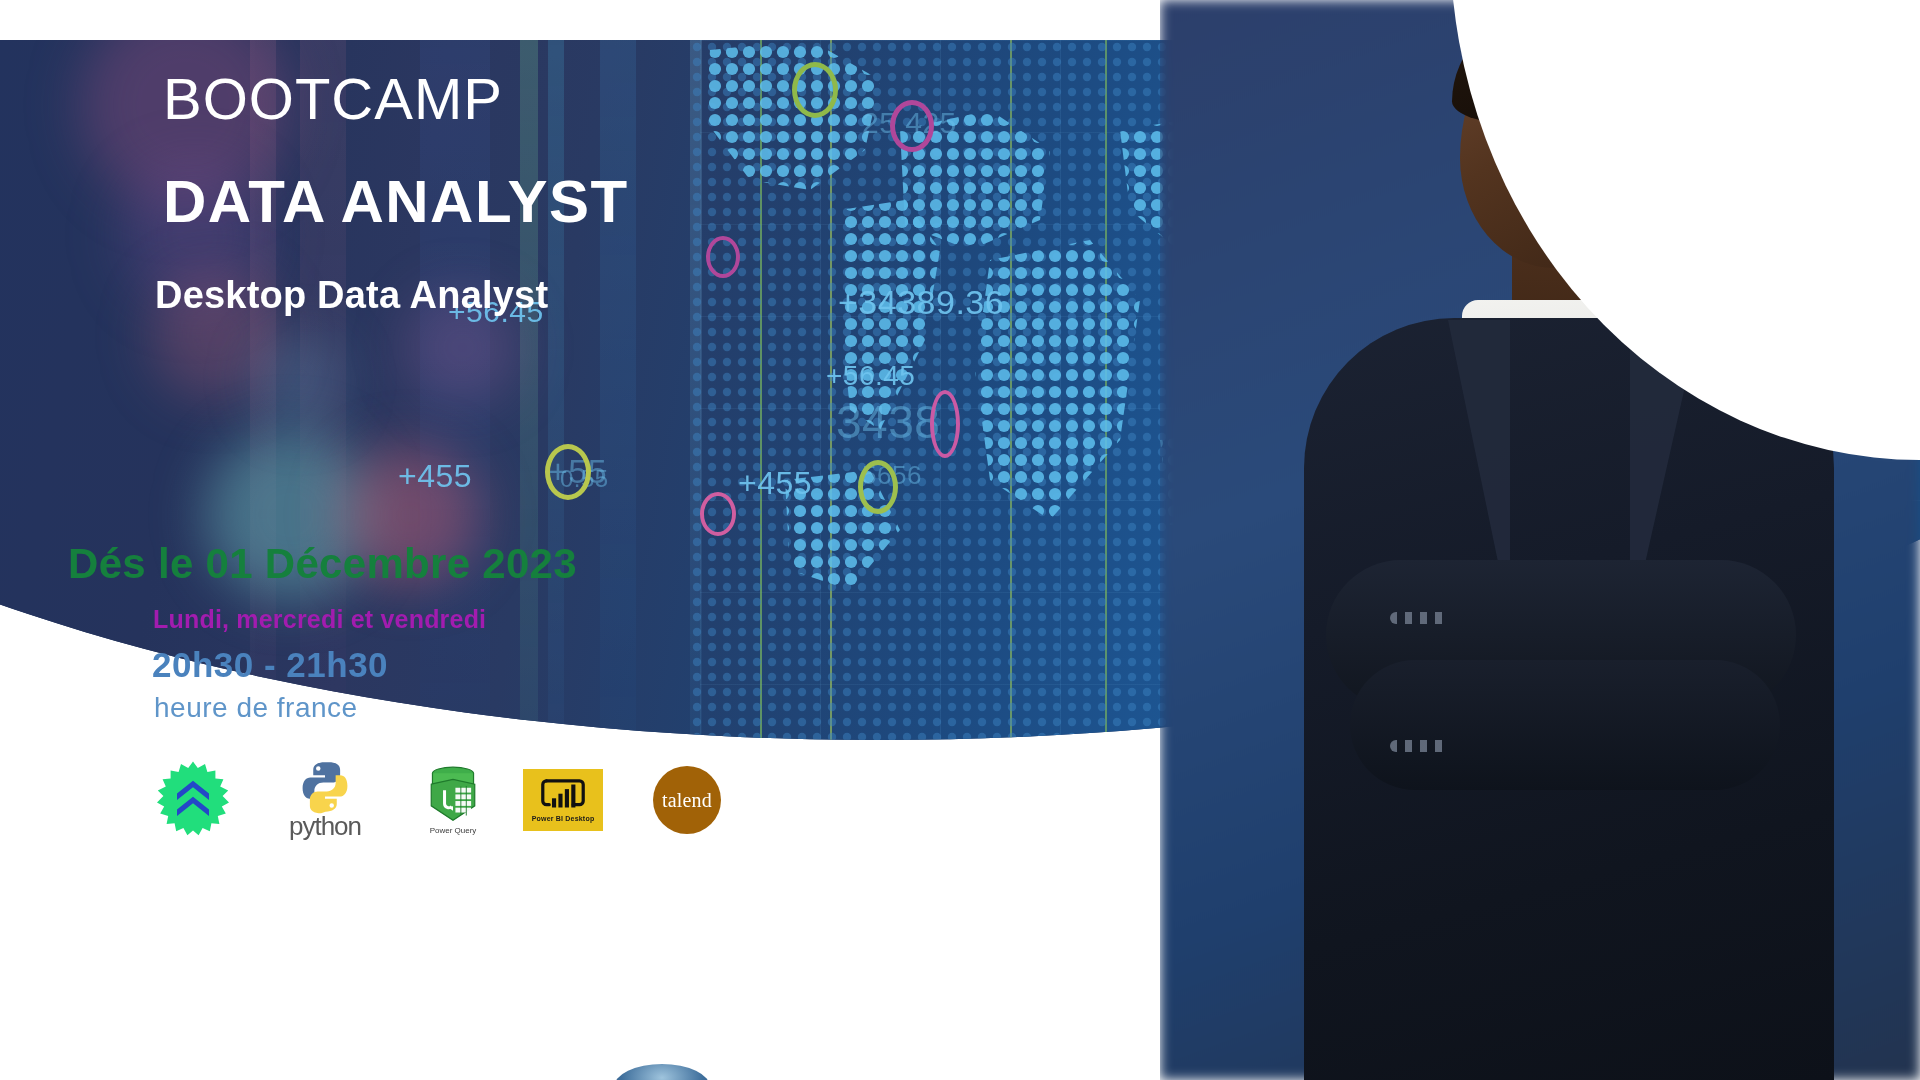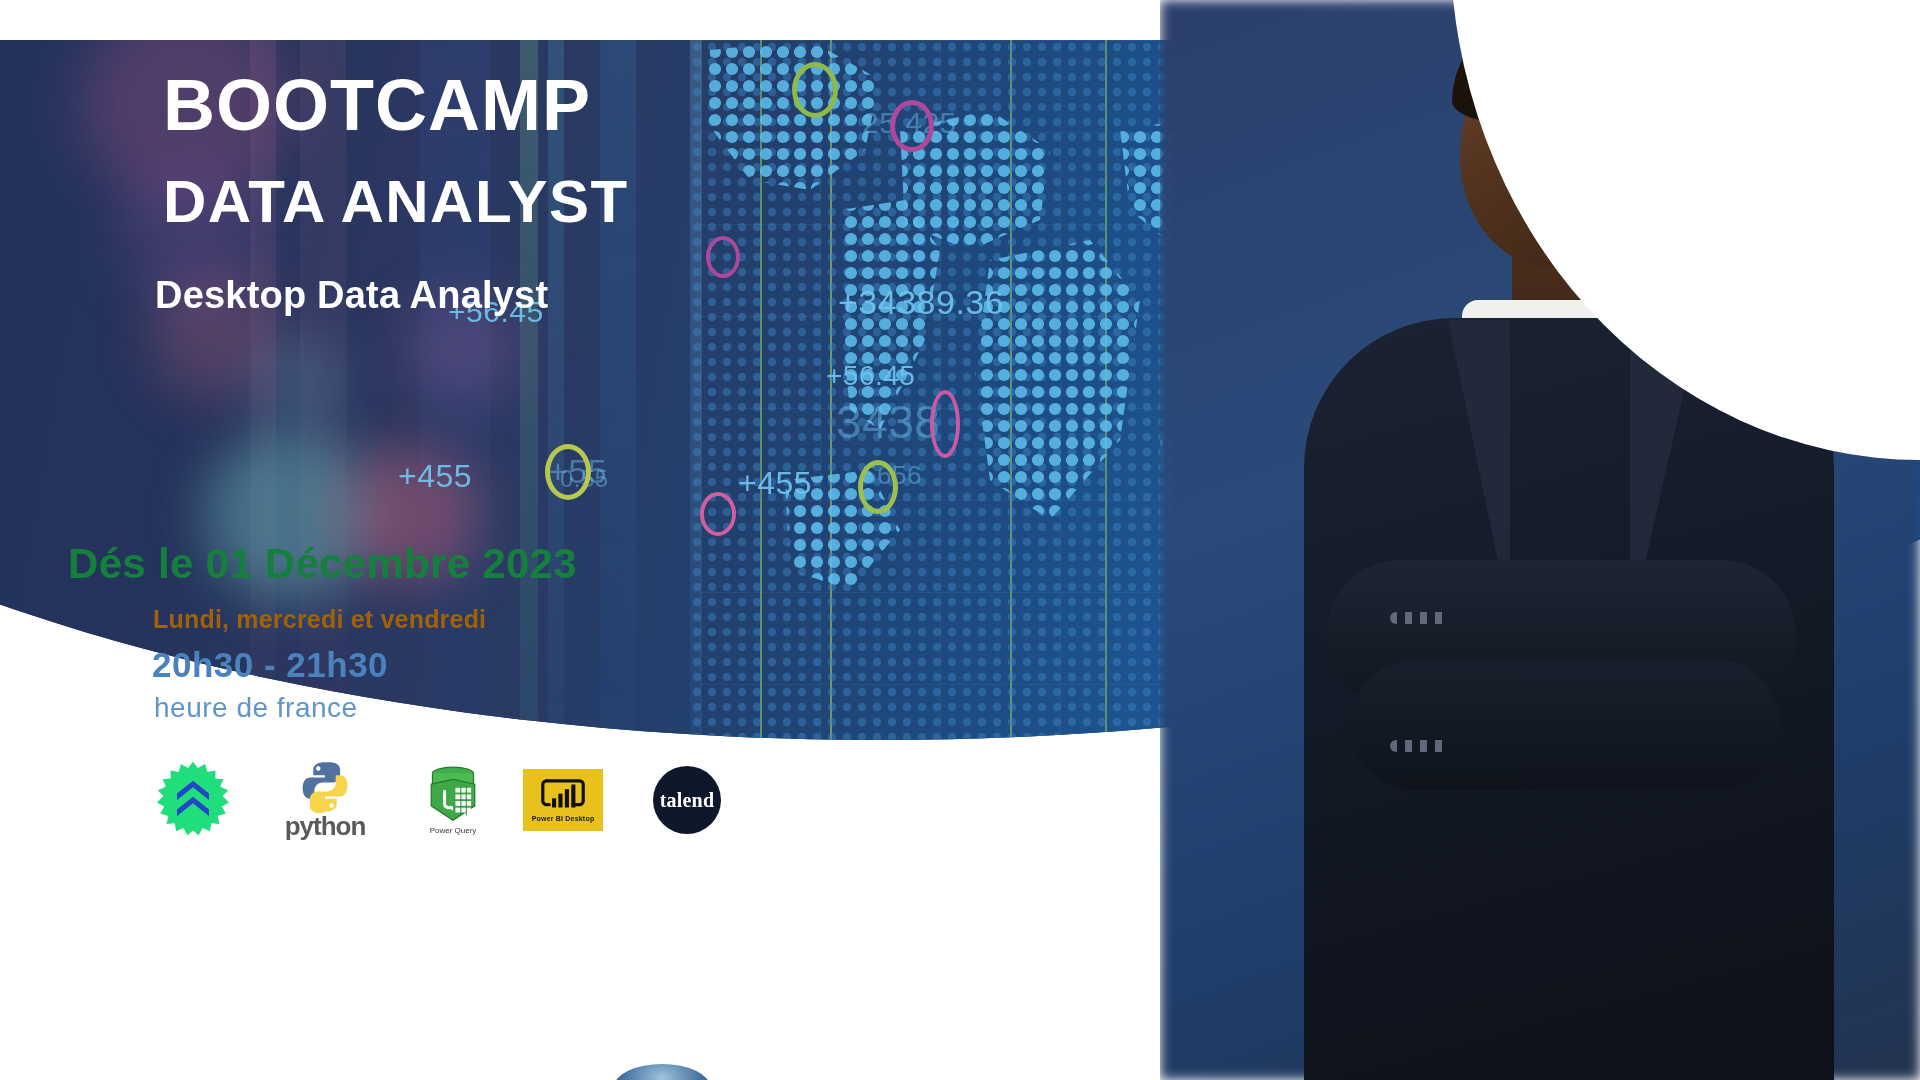--- a/index.html
+++ b/index.html
@@ -153,7 +153,7 @@
   
   .txt-bootcamp{
     position:absolute;left:163px;top:72px;
-    font-size:72px;line-height:.92;font-weight:700;letter-spacing:1px;
+    font-size:58px;line-height:.92;font-weight:400;letter-spacing:1px;
     color:#ffffff;
   }
   .txt-dataanalyst{

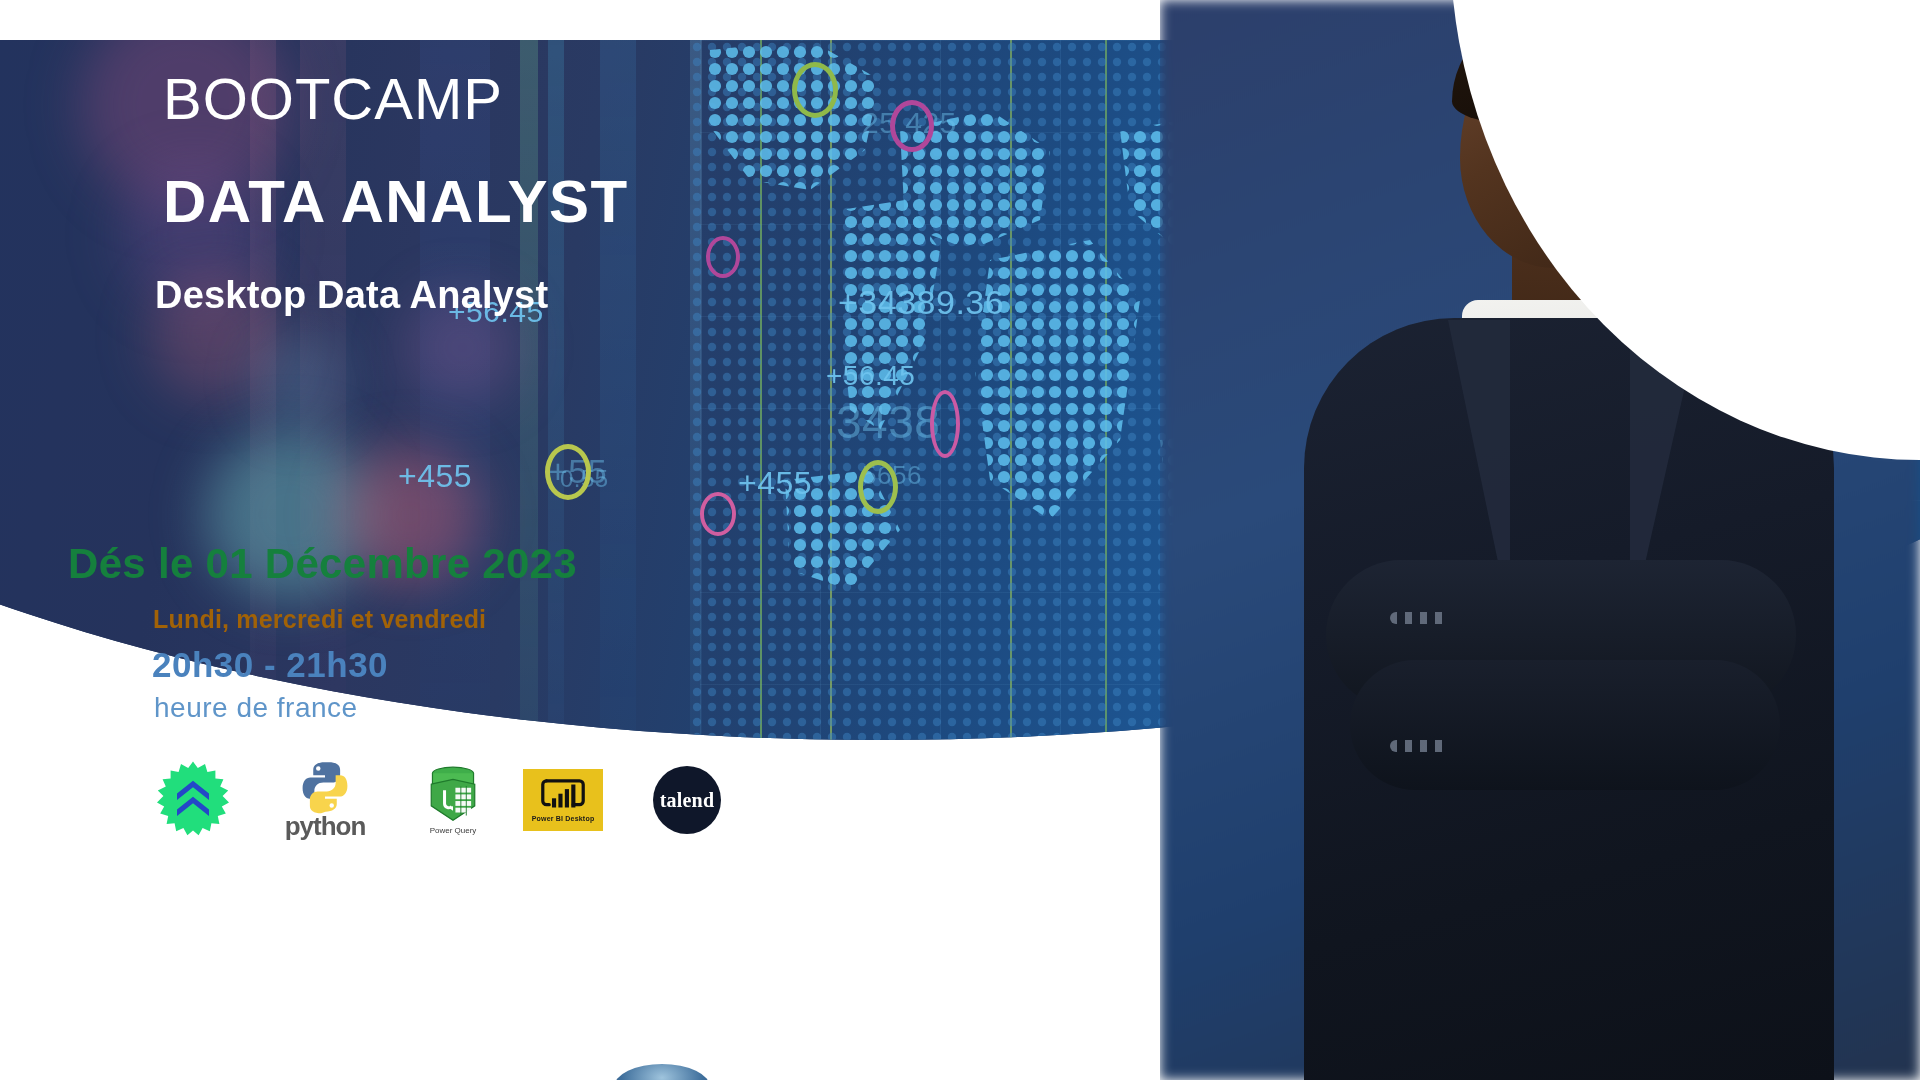--- a/index.html
+++ b/index.html
@@ -181,7 +181,7 @@
   .txt-days{
     position:absolute;left:153px;top:605px;
     font-size:25px;font-weight:800;letter-spacing:.2px;
-    color:#a16207;
+    color:#a21caf;
     text-align:center;
   }
   .txt-time{

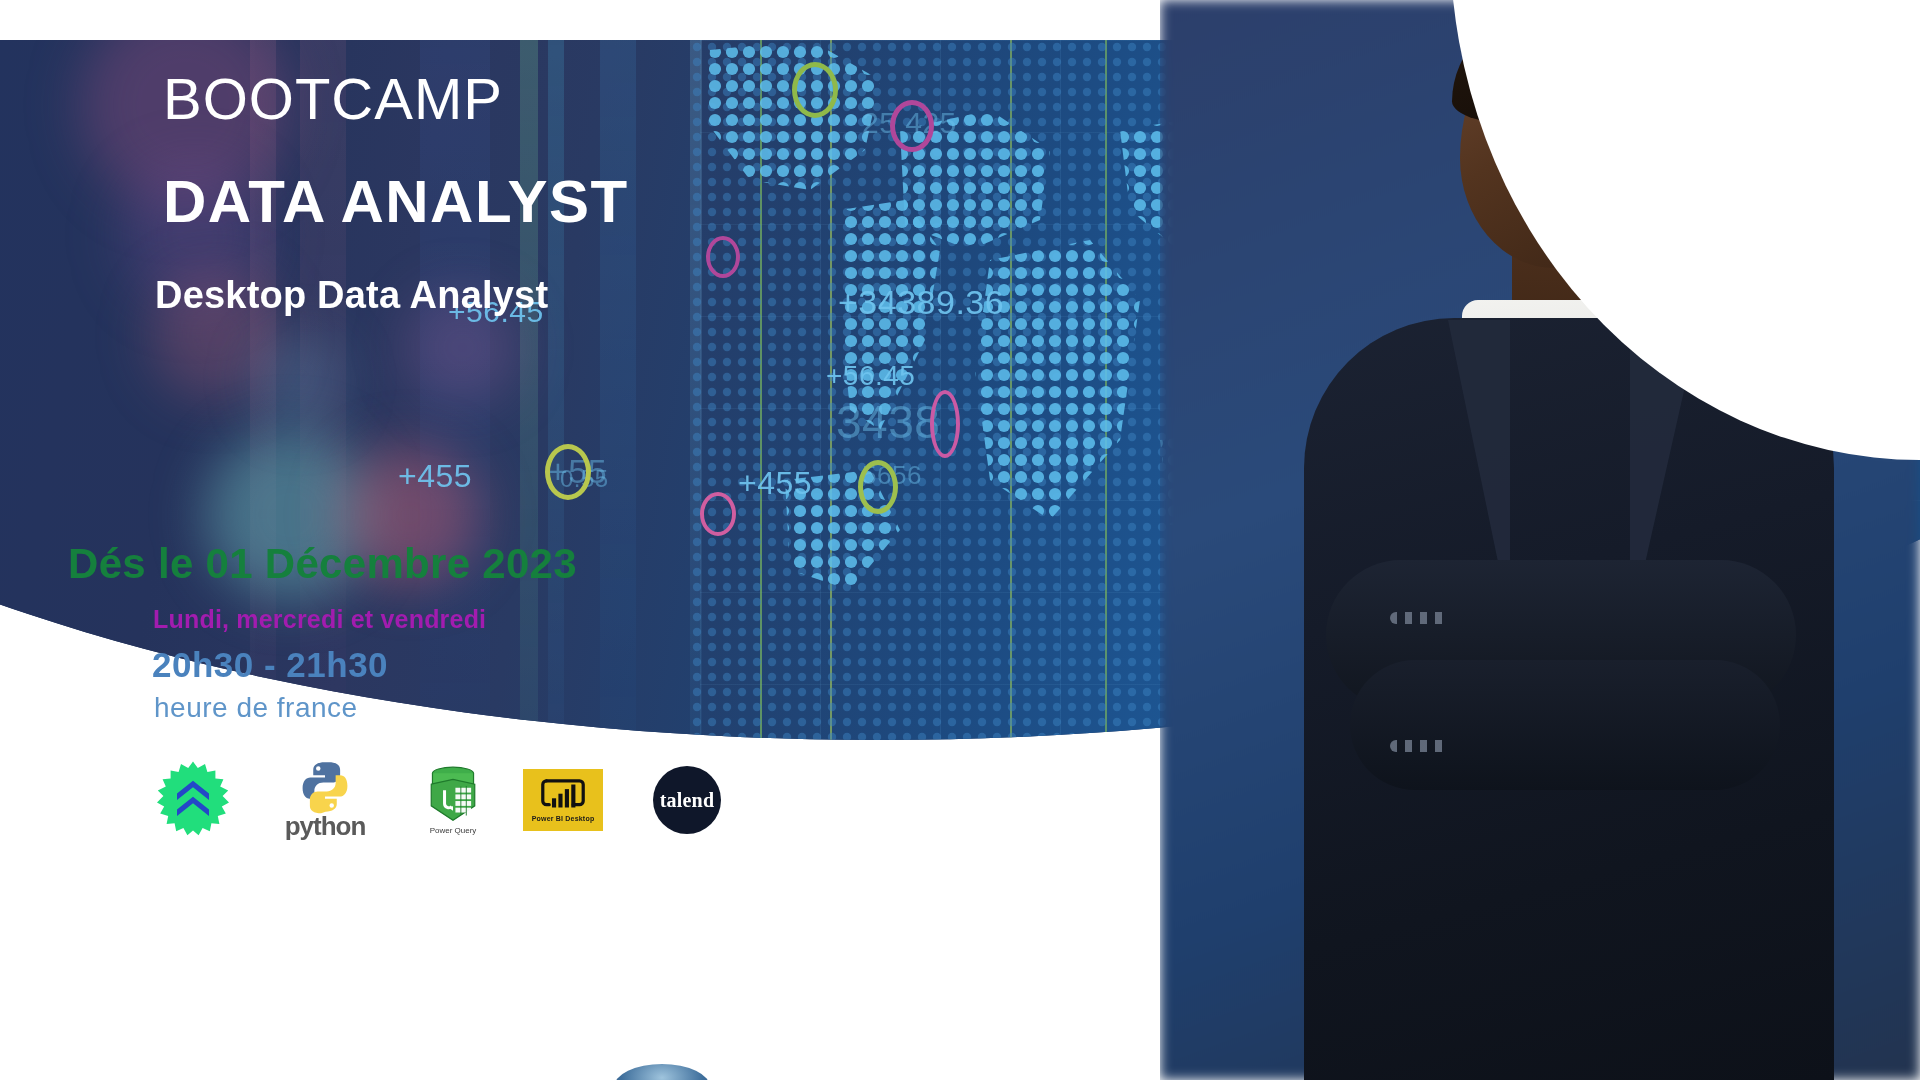--- a/index.html
+++ b/index.html
@@ -212,8 +212,8 @@
   .pbi-label{font-size:7px;font-weight:700;color:#1a1a1a;margin-top:2px;letter-spacing:.2px;}
   .pq-label{font-size:8px;color:#3a3a3a;margin-top:2px;font-weight:400;}
   .talend-circle{
-    width:68px;height:68px;border-radius:50%;background:#0f172a;
-    display:flex;align-items:center;justify-content:center;font-weight:bold;
+    width:68px;height:68px;border-radius:50%;background:#a16207;
+    display:flex;align-items:center;justify-content:center;
   }
   .talend-text{
     font-family:"Liberation Serif",serif;font-size:20px;color:#ffffff;letter-spacing:.2px;

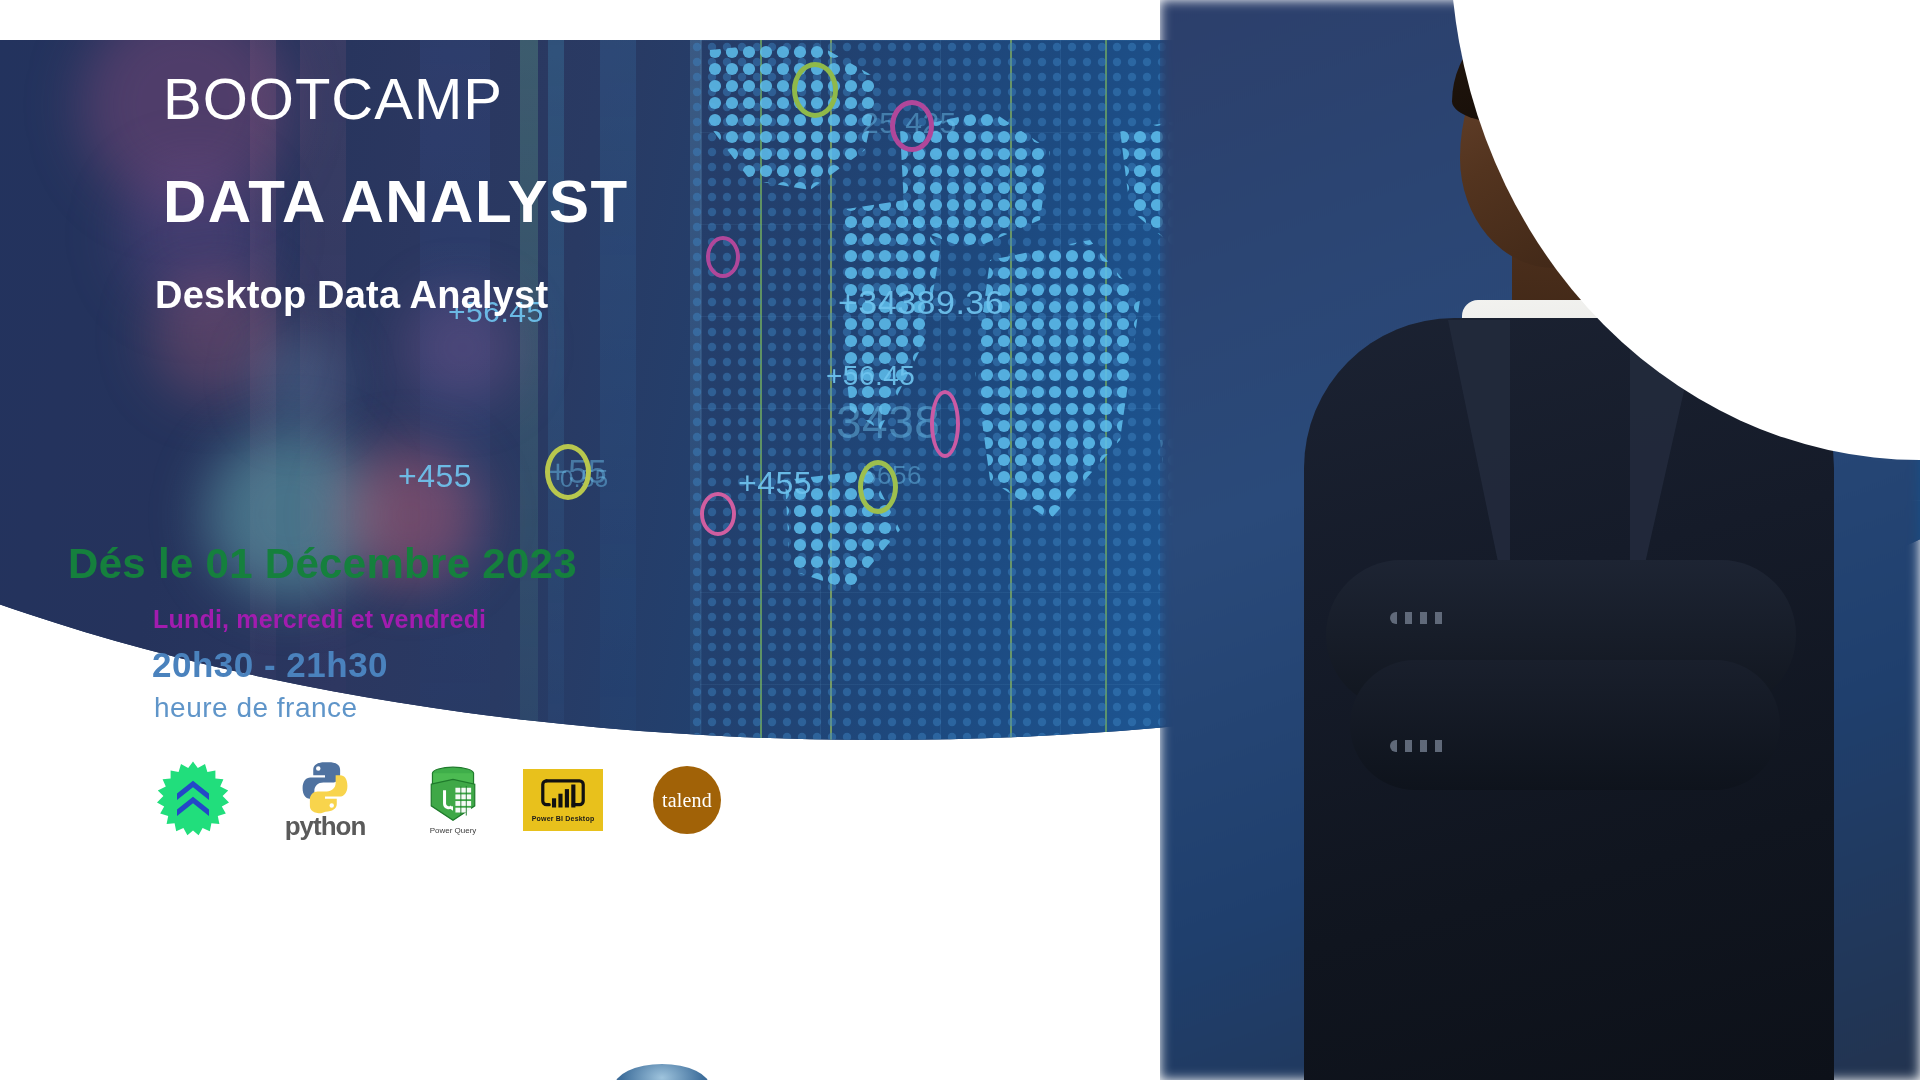--- a/index.html
+++ b/index.html
@@ -218,7 +218,7 @@
   .talend-text{
     font-family:"Liberation Serif",serif;font-size:20px;color:#ffffff;letter-spacing:.2px;
   }
-  .py-text{font-size:26px;color:#5a5a5a;font-weight:700;letter-spacing:-1px;margin-top:-4px;}
+  .py-text{font-size:26px;color:#5a5a5a;font-weight:400;letter-spacing:-1px;margin-top:-4px;}
   .logo-stack{display:flex;flex-direction:column;align-items:center;}
 
   

